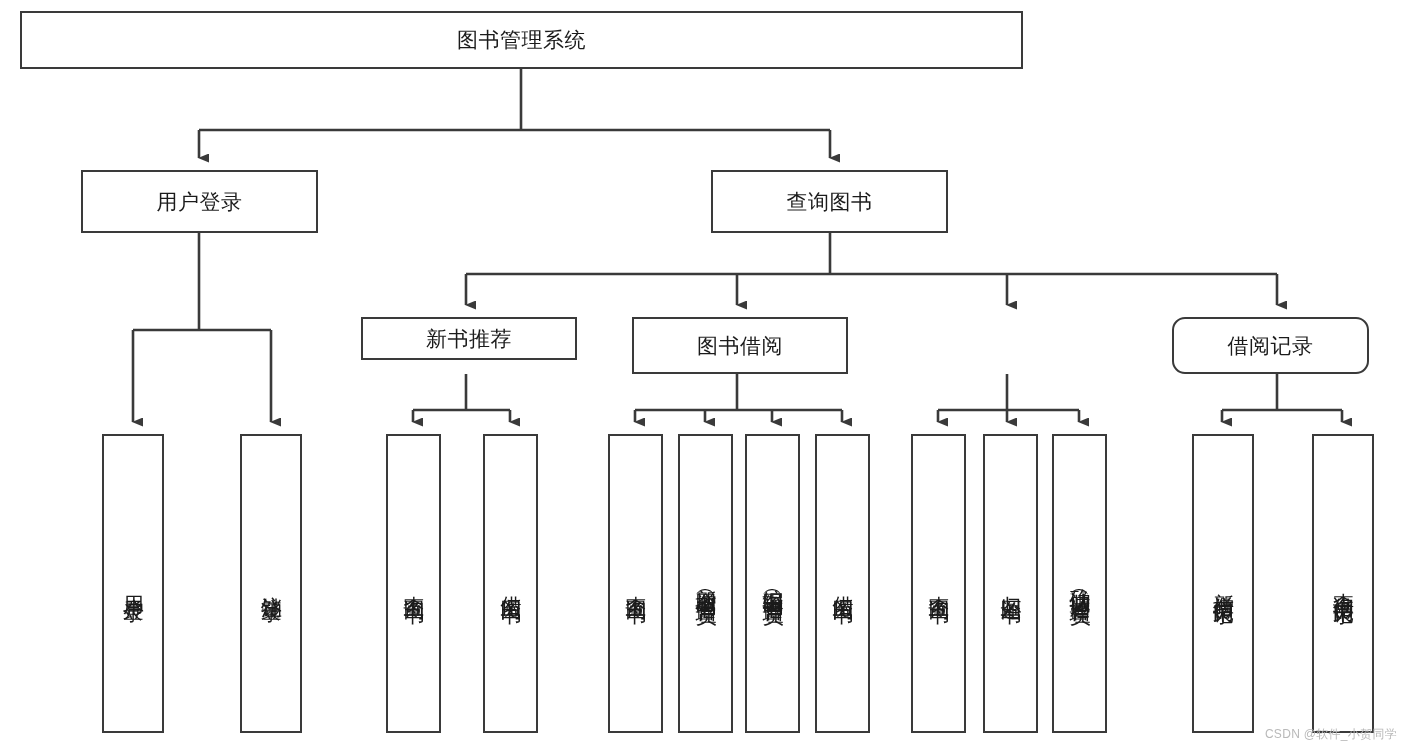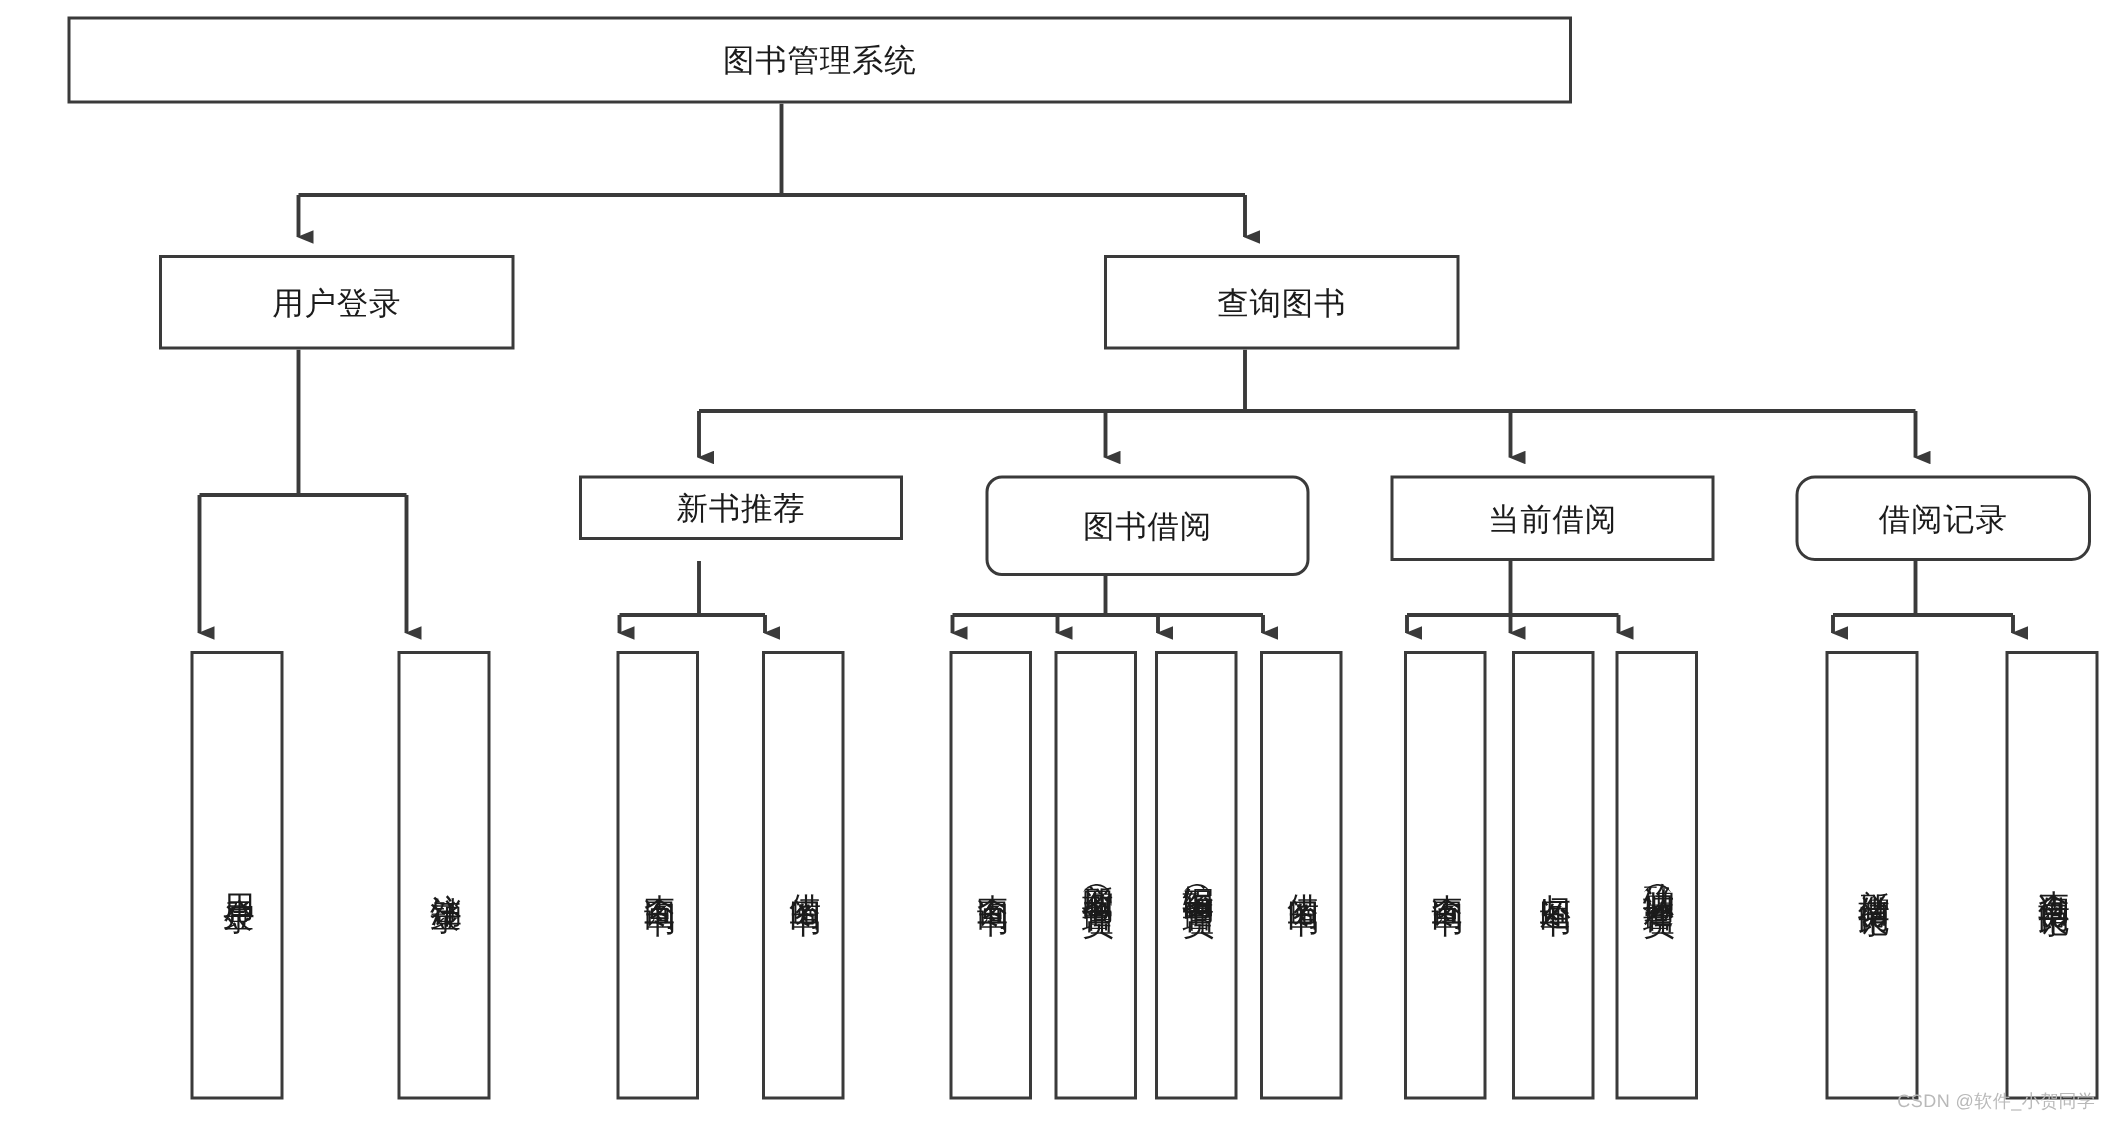--- a/index.html
+++ b/index.html
@@ -25,7 +25,6 @@
     box-sizing: border-box;
     background: #ffffff;
     border: 2.5px solid #3a3a3a;
-    margin-left: 25px;
   }
   .node-label-h {
     position: absolute;

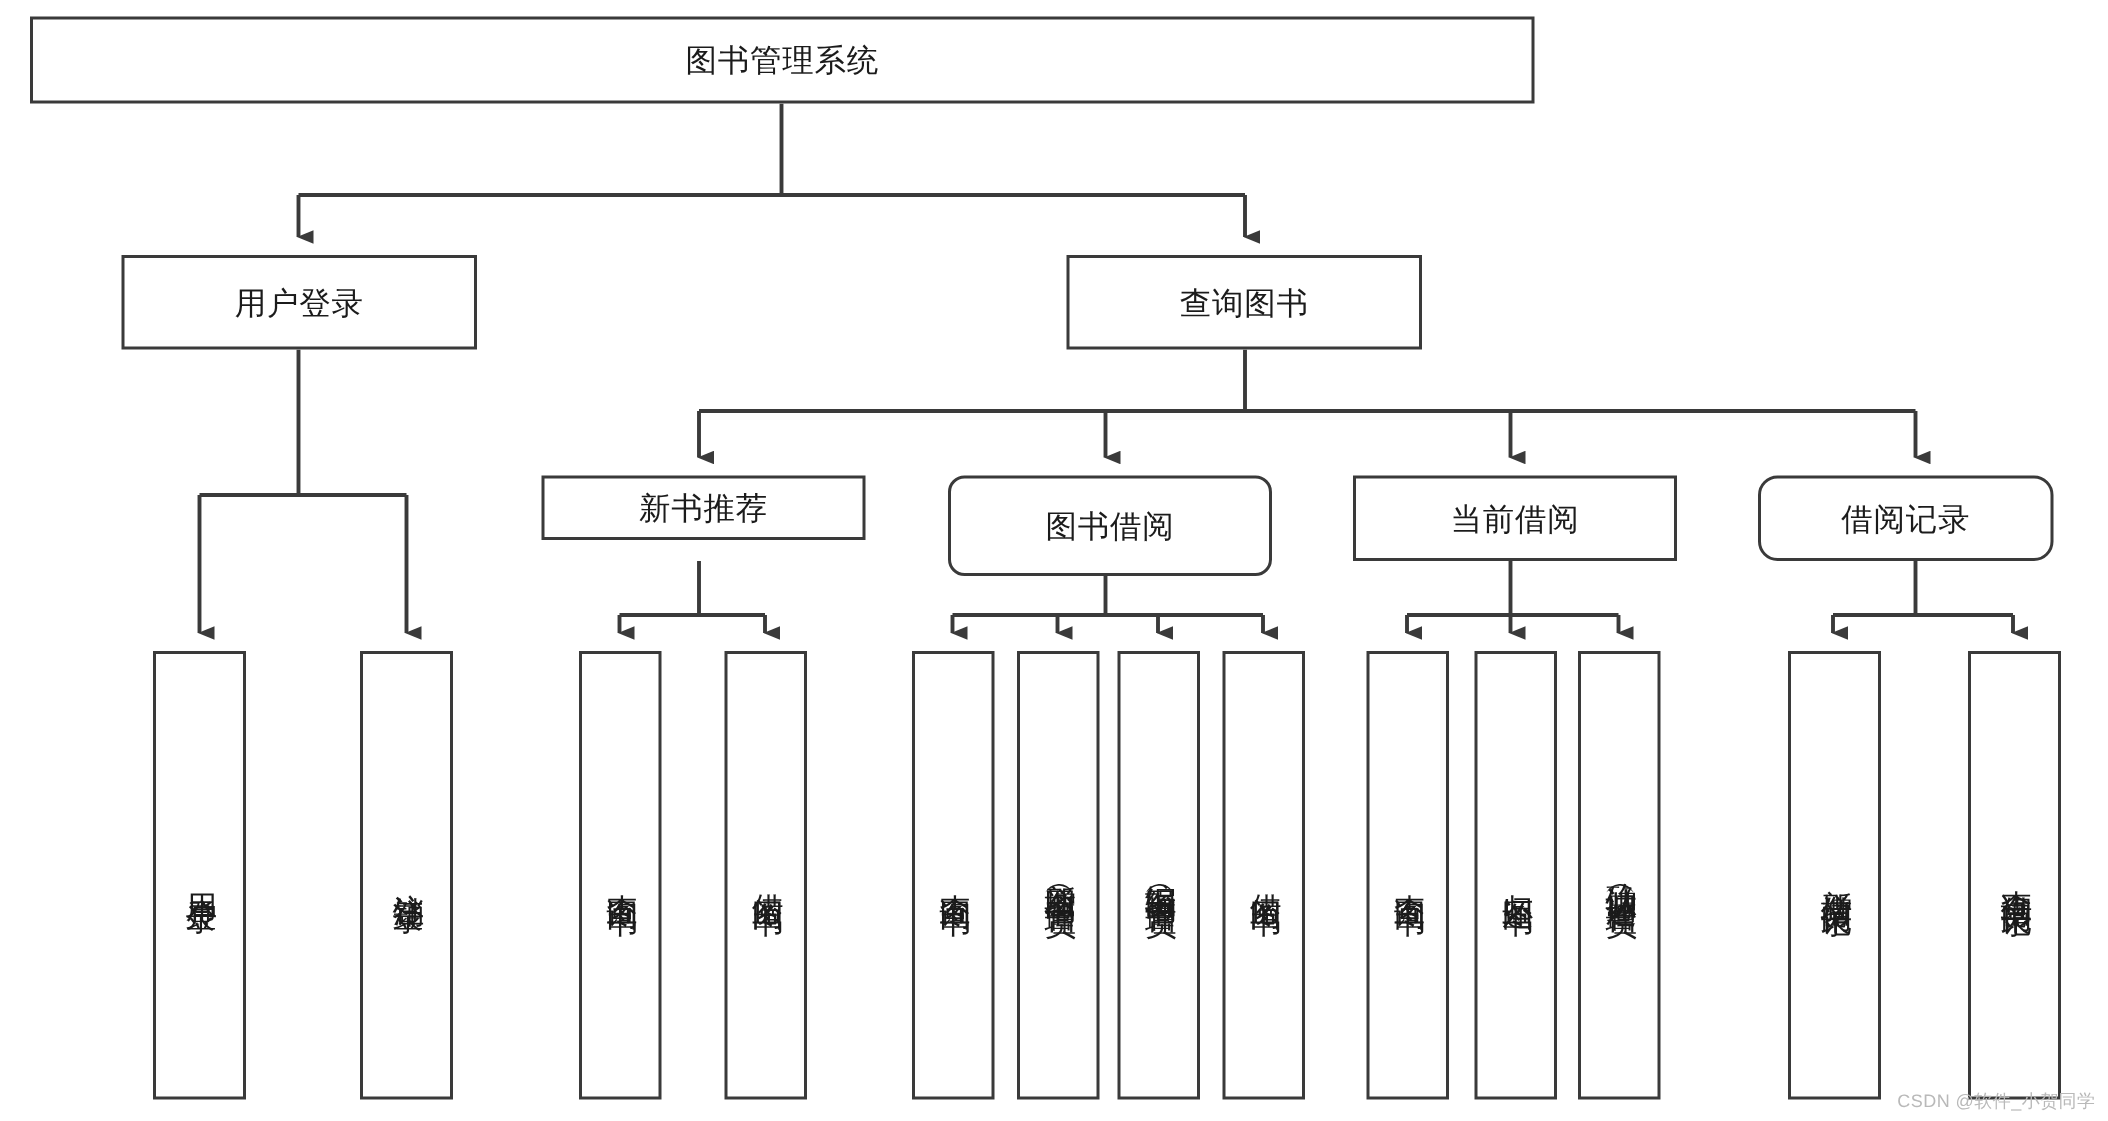--- a/index.html
+++ b/index.html
@@ -130,7 +130,7 @@
   <div class="node-box" style="left: 361px; top: 317px; width: 216px; height: 43px;">
     <span class="node-label-h">新书推荐</span>
   </div>
-  <div class="node-box" style="left: 632px; top: 317px; width: 216px; height: 67px; border-radius: 11px;">
+  <div class="node-box" style="left: 632px; top: 317px; width: 216px; height: 57px;">
     <span class="node-label-h">图书借阅</span>
   </div>
   <div class="node-box" style="left: 902px; top: 317px; width: 216px; height: 57px;">

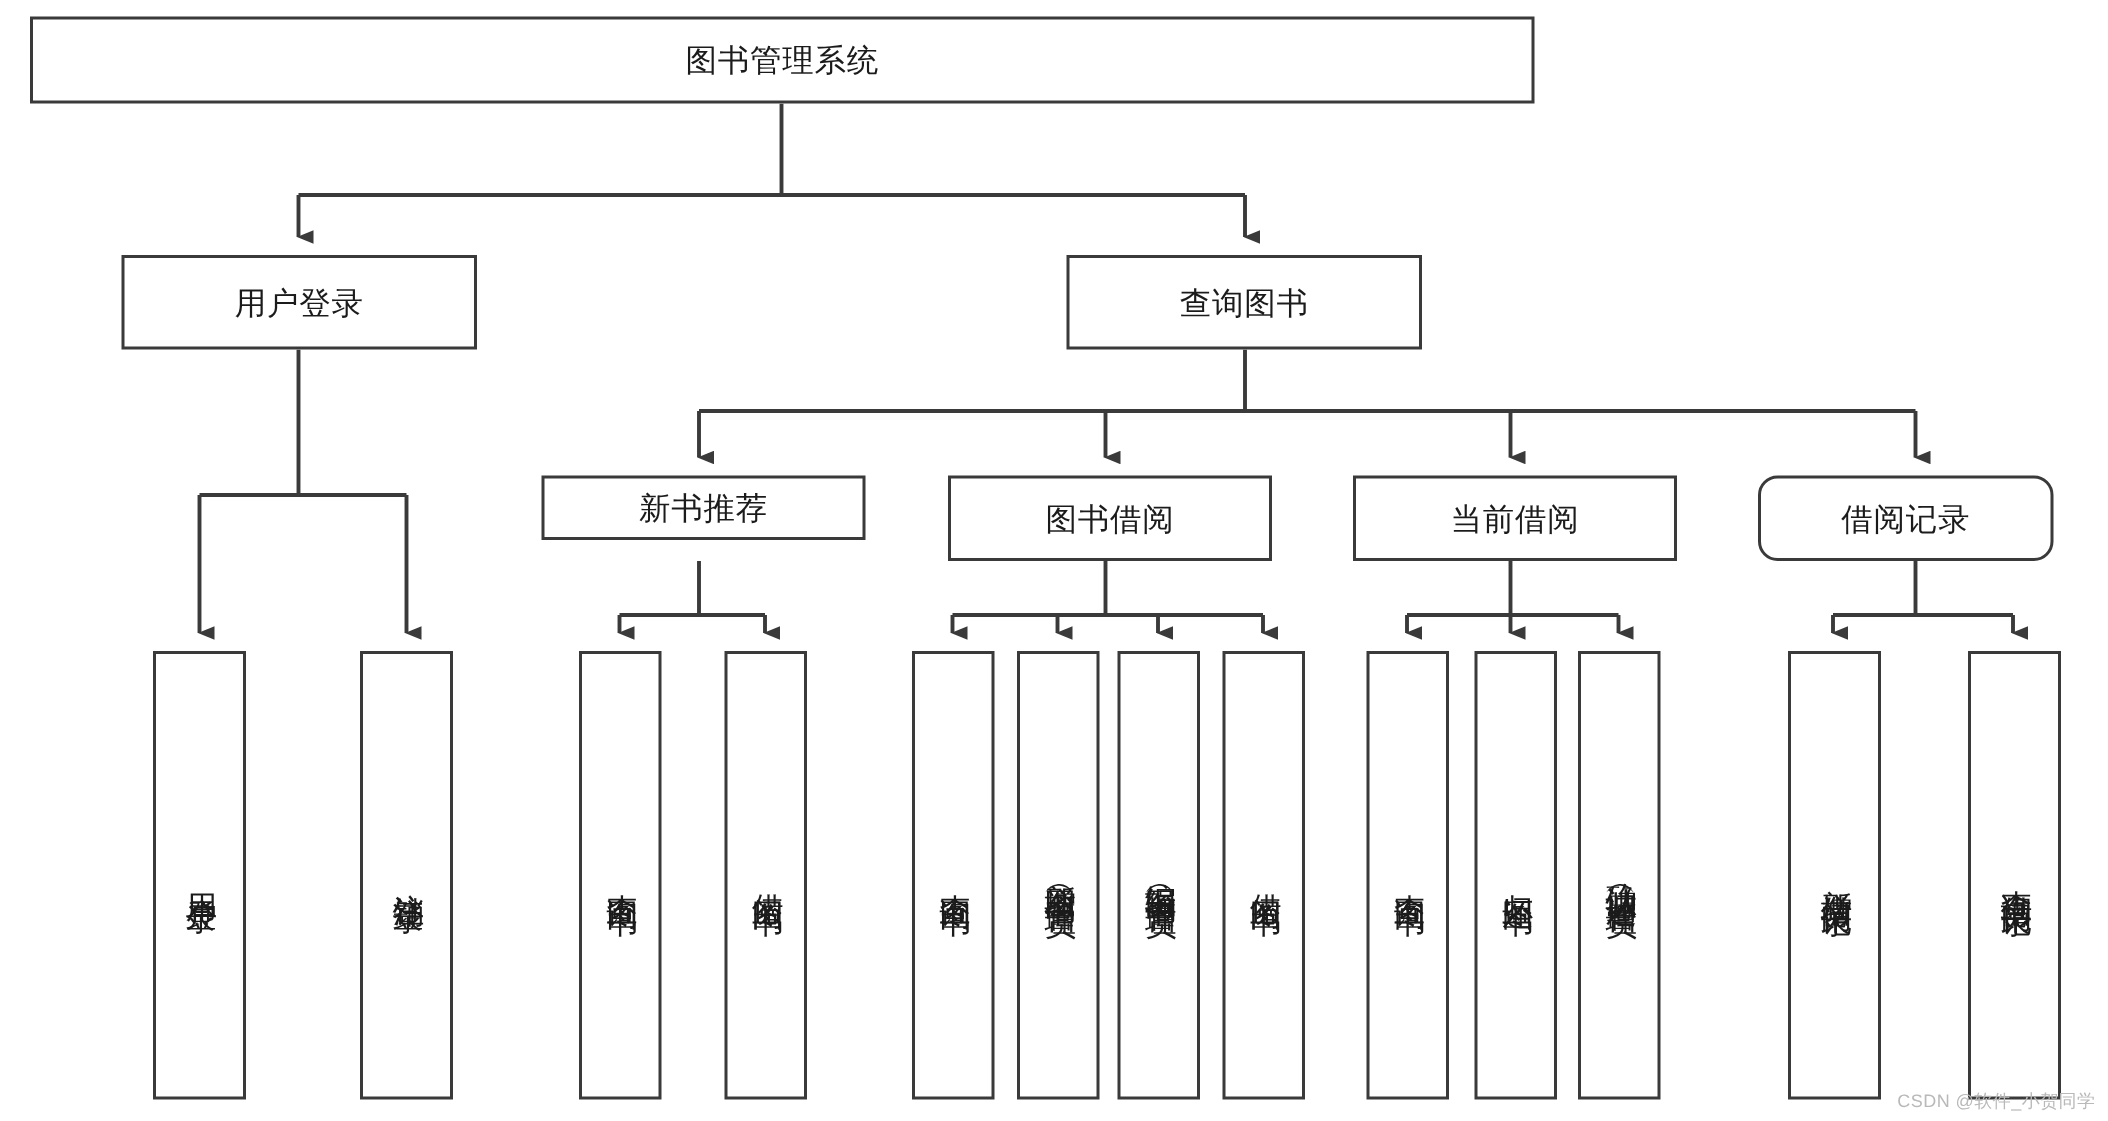--- a/index.html
+++ b/index.html
@@ -133,9 +133,6 @@
   <div class="node-box" style="left: 632px; top: 317px; width: 216px; height: 57px;">
     <span class="node-label-h">图书借阅</span>
   </div>
-  <div class="node-box" style="left: 902px; top: 317px; width: 216px; height: 57px;">
-    <span class="node-label-h">当前借阅</span>
-  </div>
   <div class="node-box" style="left: 1172px; top: 317px; width: 197px; height: 57px; border-radius: 13px;">
     <span class="node-label-h">借阅记录</span>
   </div>

